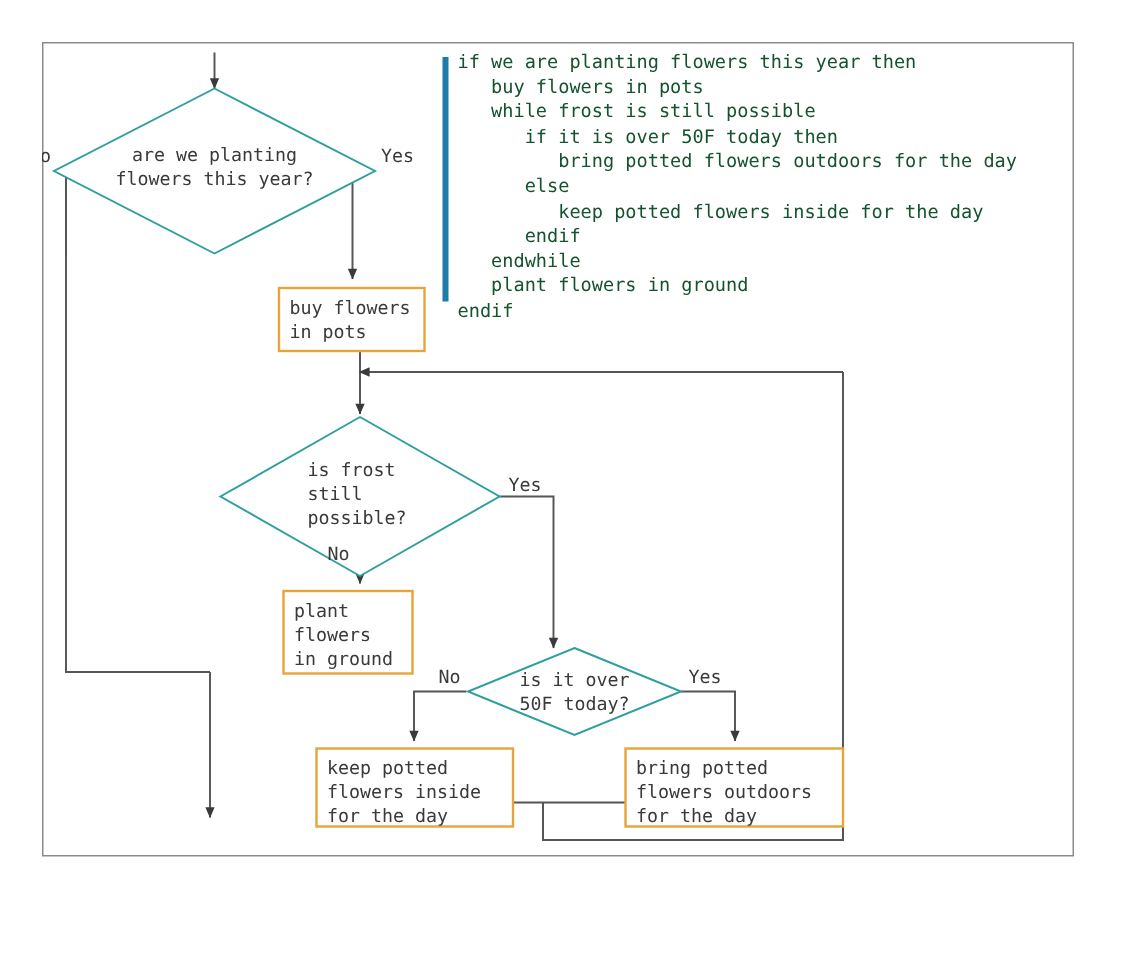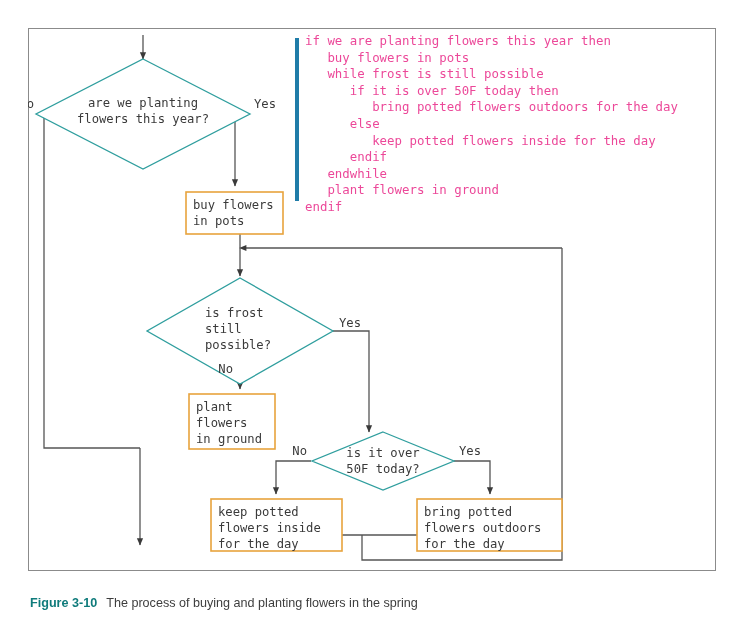--- a/index.html
+++ b/index.html
@@ -55,7 +55,7 @@
     font-family: "DejaVu Sans Mono", "Liberation Mono", monospace;
     font-size: 12.4px;
     line-height: 16.6px;
-    color: #ec4899;
+    color: #14532d;
     white-space: pre;
     margin: 0;
   }

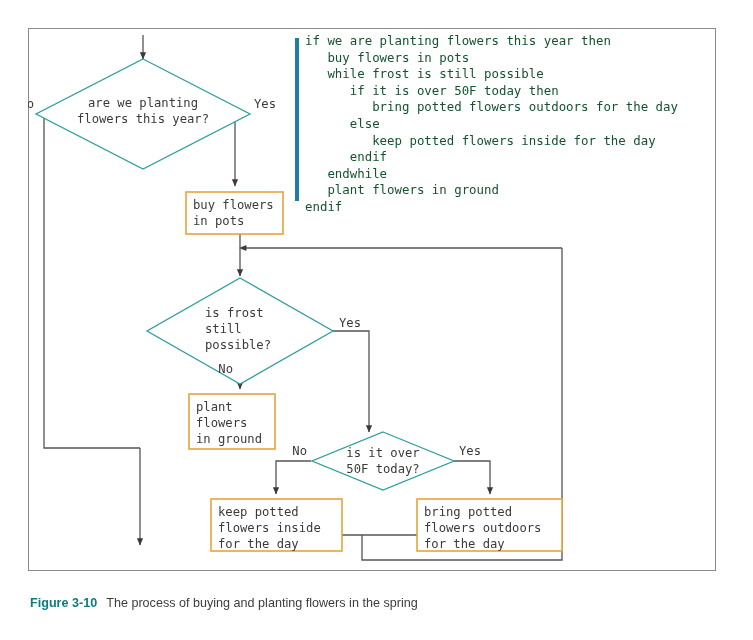--- a/index.html
+++ b/index.html
@@ -182,9 +182,6 @@
    plant flowers in ground
 endif</pre>
 
-  <div class="caption">
-    <span class="fig-num">Figure 3-10</span><span>The process of buying and planting flowers in the spring</span>
-  </div>
 
 </div>
 

